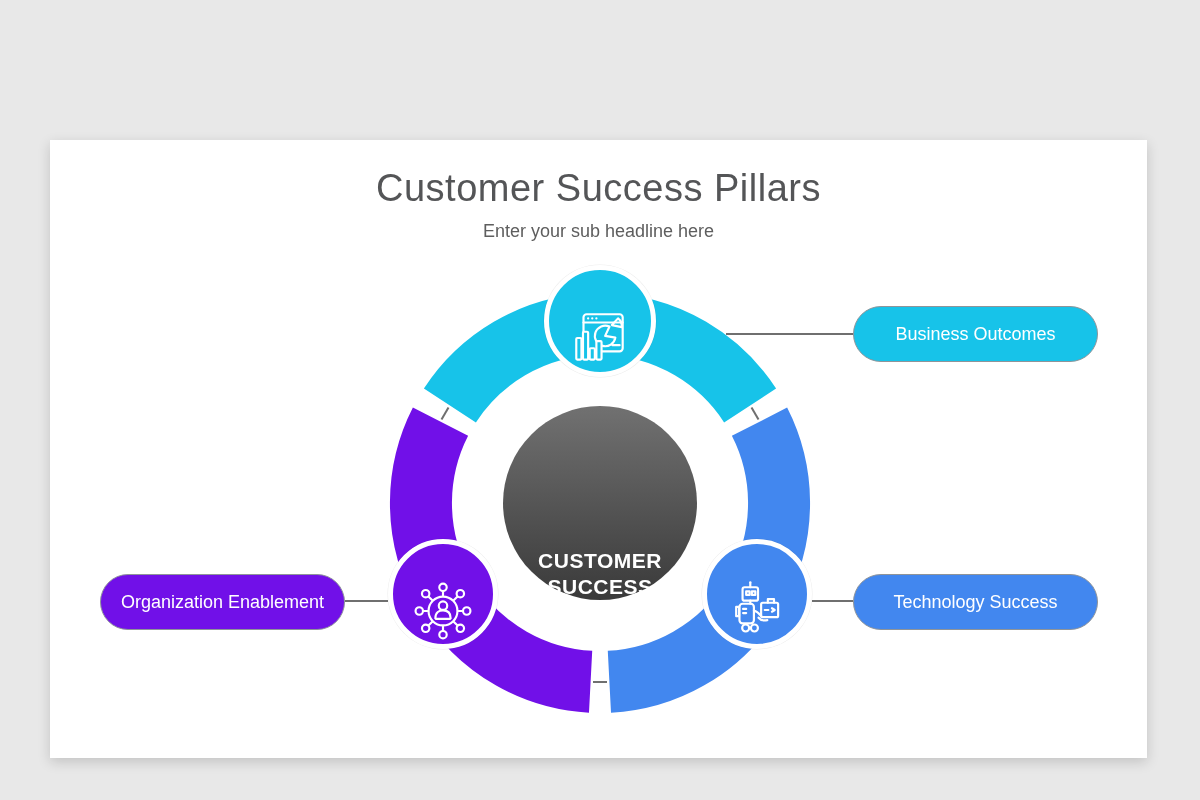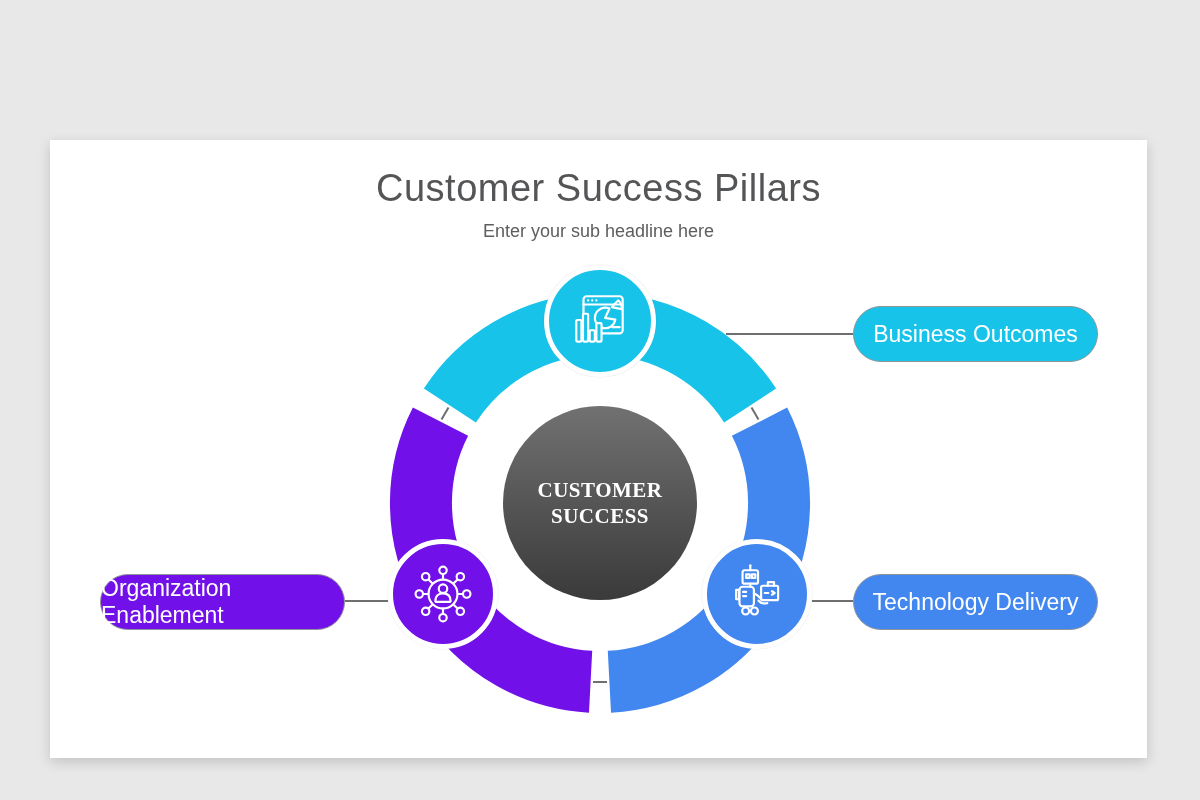--- a/index.html
+++ b/index.html
@@ -49,7 +49,7 @@
     position:absolute;width:245px;height:56px;border-radius:28px;
     box-sizing:border-box;border:1px solid var(--pill_border,#8f9499);
     display:flex;align-items:center;justify-content:center;
-    color:var(--pill_text,#fff);font-size:23px;
+    color:var(--pill_text,#fff);font-size:18px;
   }
   .ico{fill:none;stroke:#fff;stroke-width:2.1;stroke-linecap:round;stroke-linejoin:round;}
 </style>

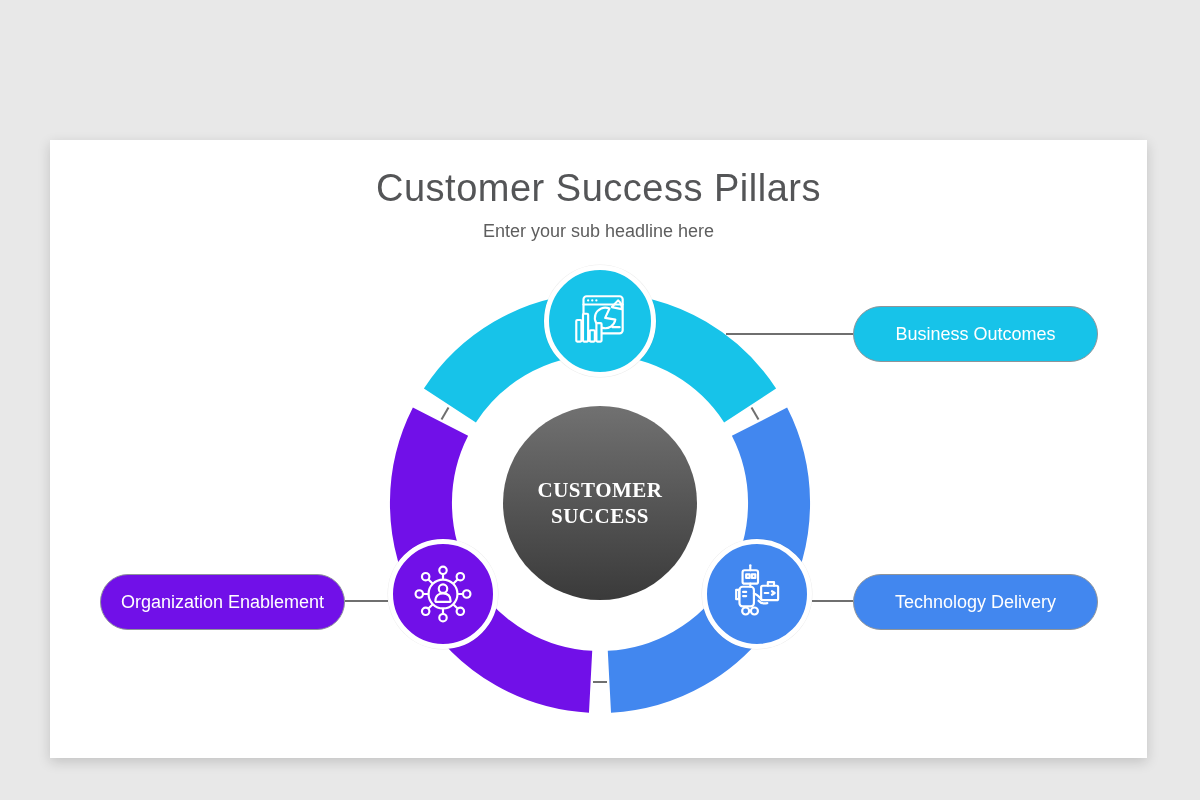--- a/index.html
+++ b/index.html
@@ -27,7 +27,7 @@
   .diagram-svg{position:absolute;left:0;top:0;width:1097px;height:618px;}
   .circle{
     position:absolute;border-radius:50%;box-sizing:border-box;
-    display:flex;align-items:center;justify-content:center;font-family:Liberation Serif, serif;
+    display:flex;align-items:flex-end;justify-content:center;
   }
   .icon-circle{
     width:112px;height:112px;border:5px solid #fff;

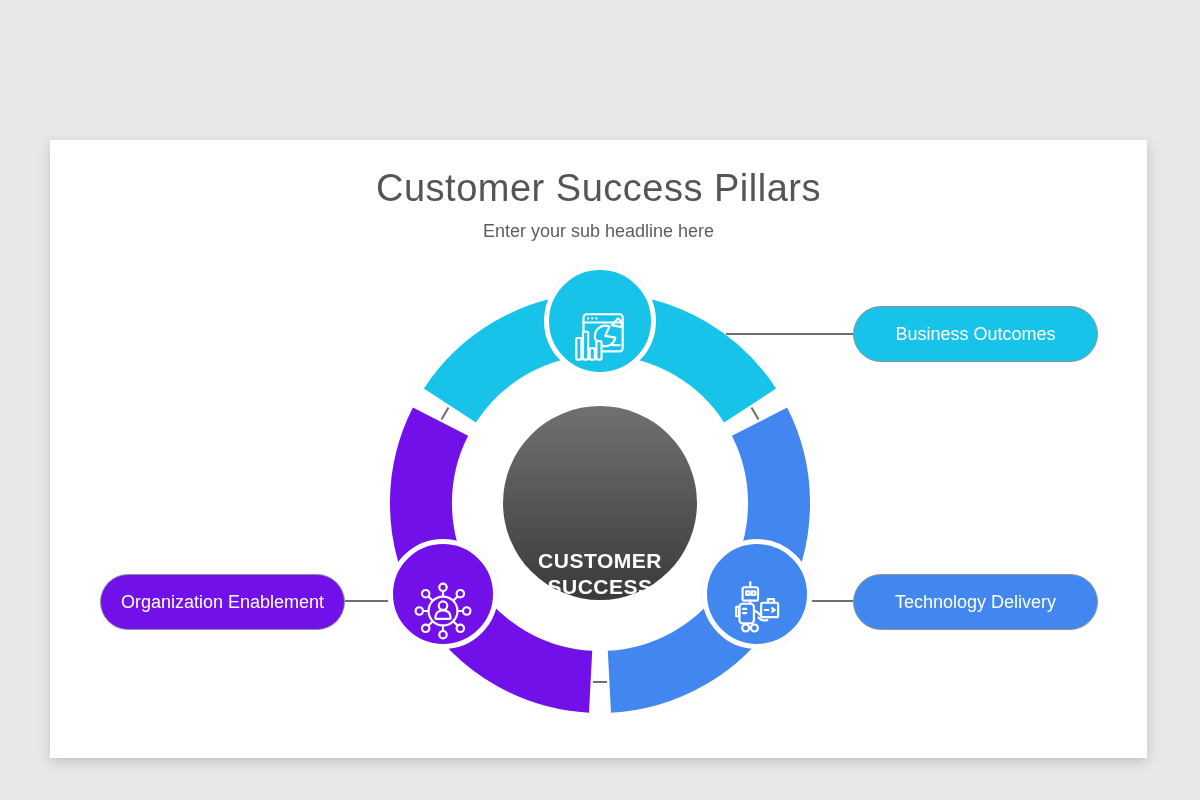--- a/index.html
+++ b/index.html
@@ -152,7 +152,7 @@
     <span>Organization Enablement</span>
   </div>
   <div class="pill blue-bg" style="left:803px;top:434px;">
-    <span>Technology Delivery</span>
+    <span>Technology Success</span>
   </div>
 
 </div>

